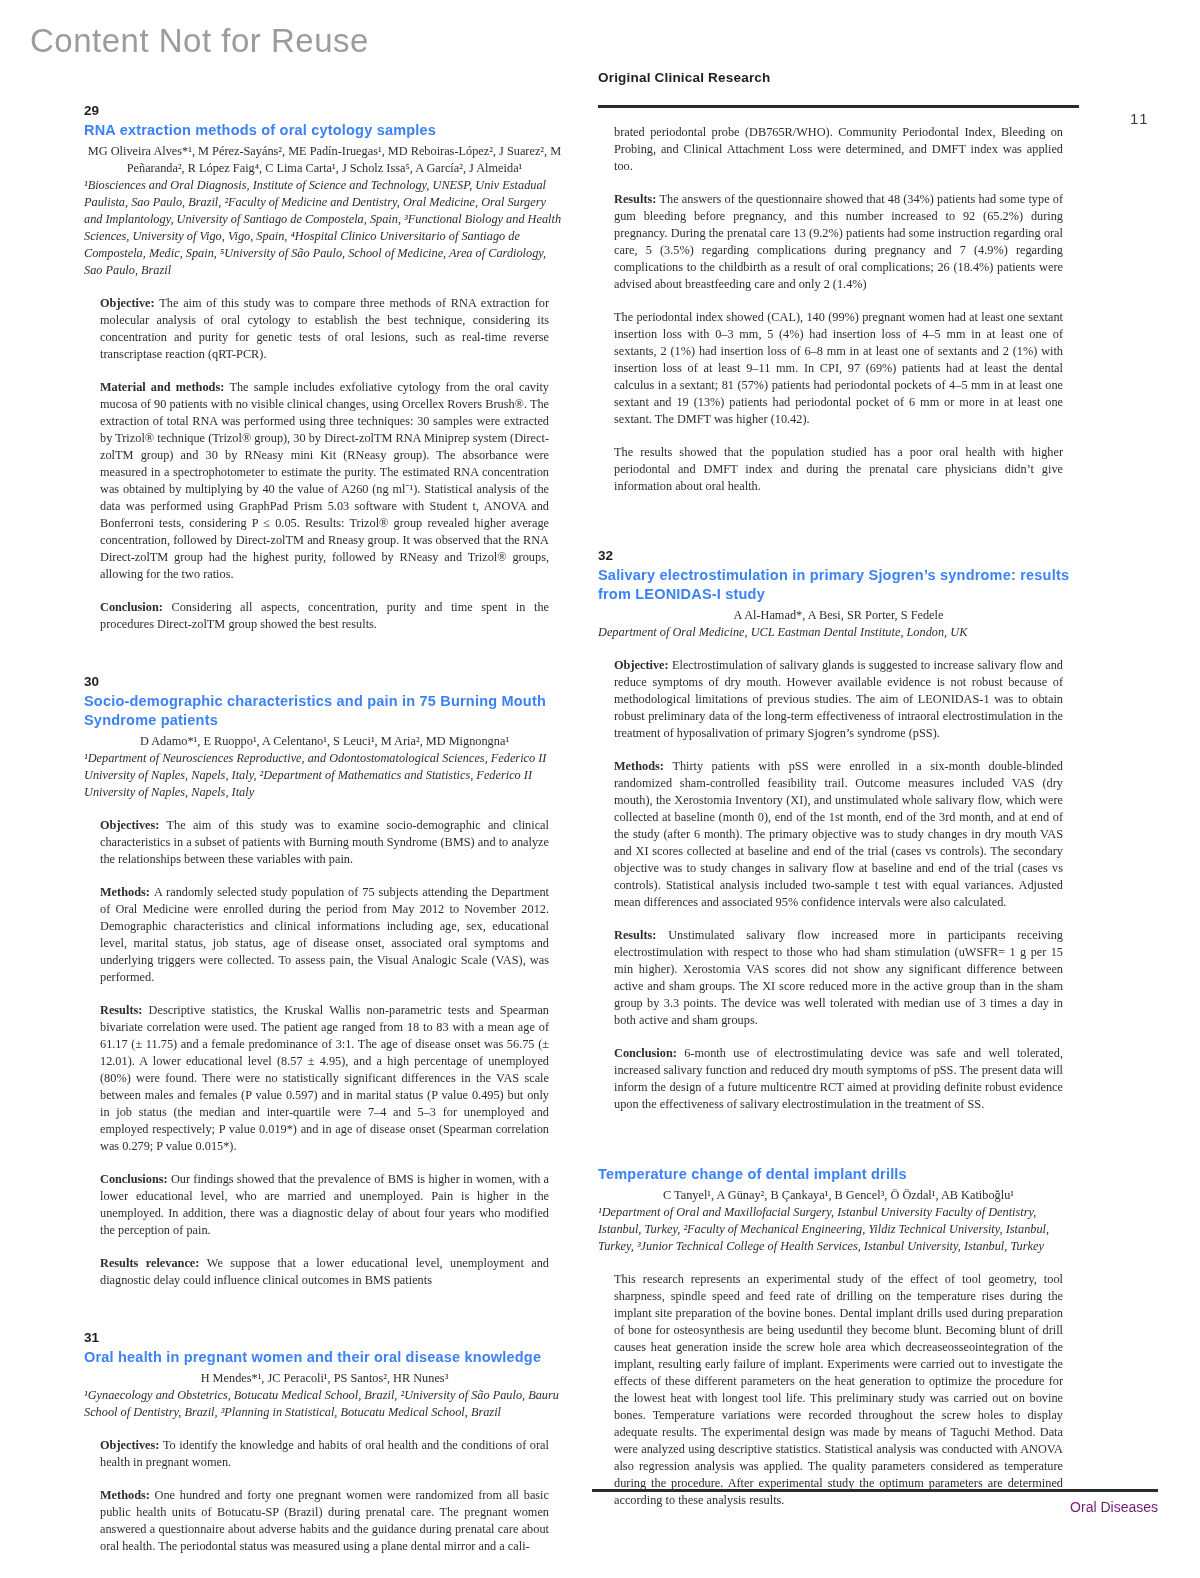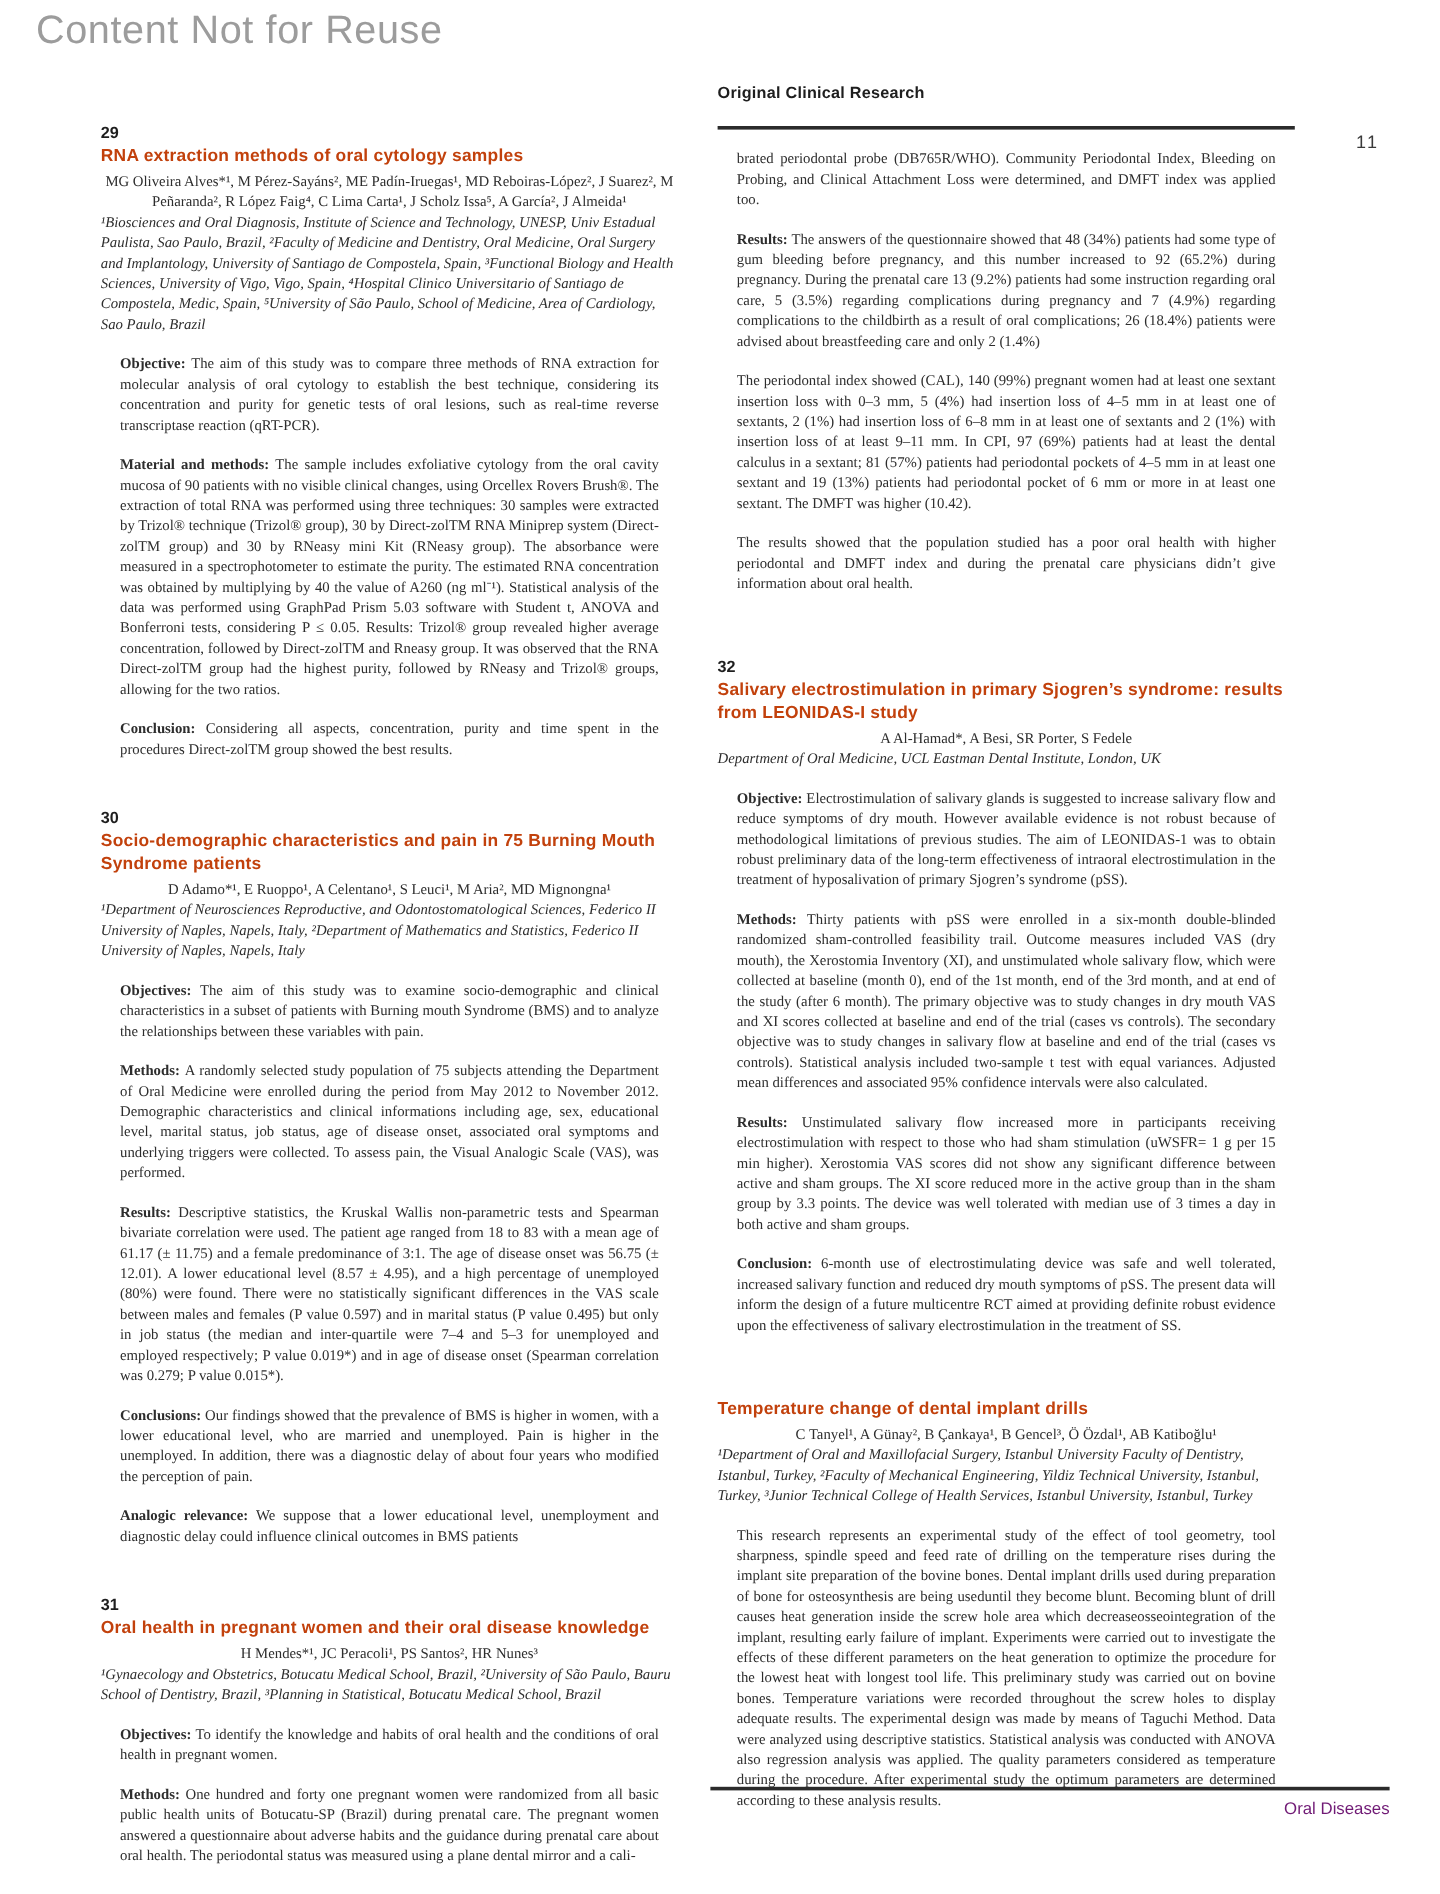--- a/index.html
+++ b/index.html
@@ -12,7 +12,7 @@
     color: #2d2d2d;
   }
   .watermark {
-    position: absolute; left: 30px; top: 6px;
+    position: absolute; left: 30px; top: 22px;
     font-family: "Liberation Sans", sans-serif;
     font-size: 33px; font-weight: 400;
     color: #9c9c9c; letter-spacing: 0.5px;

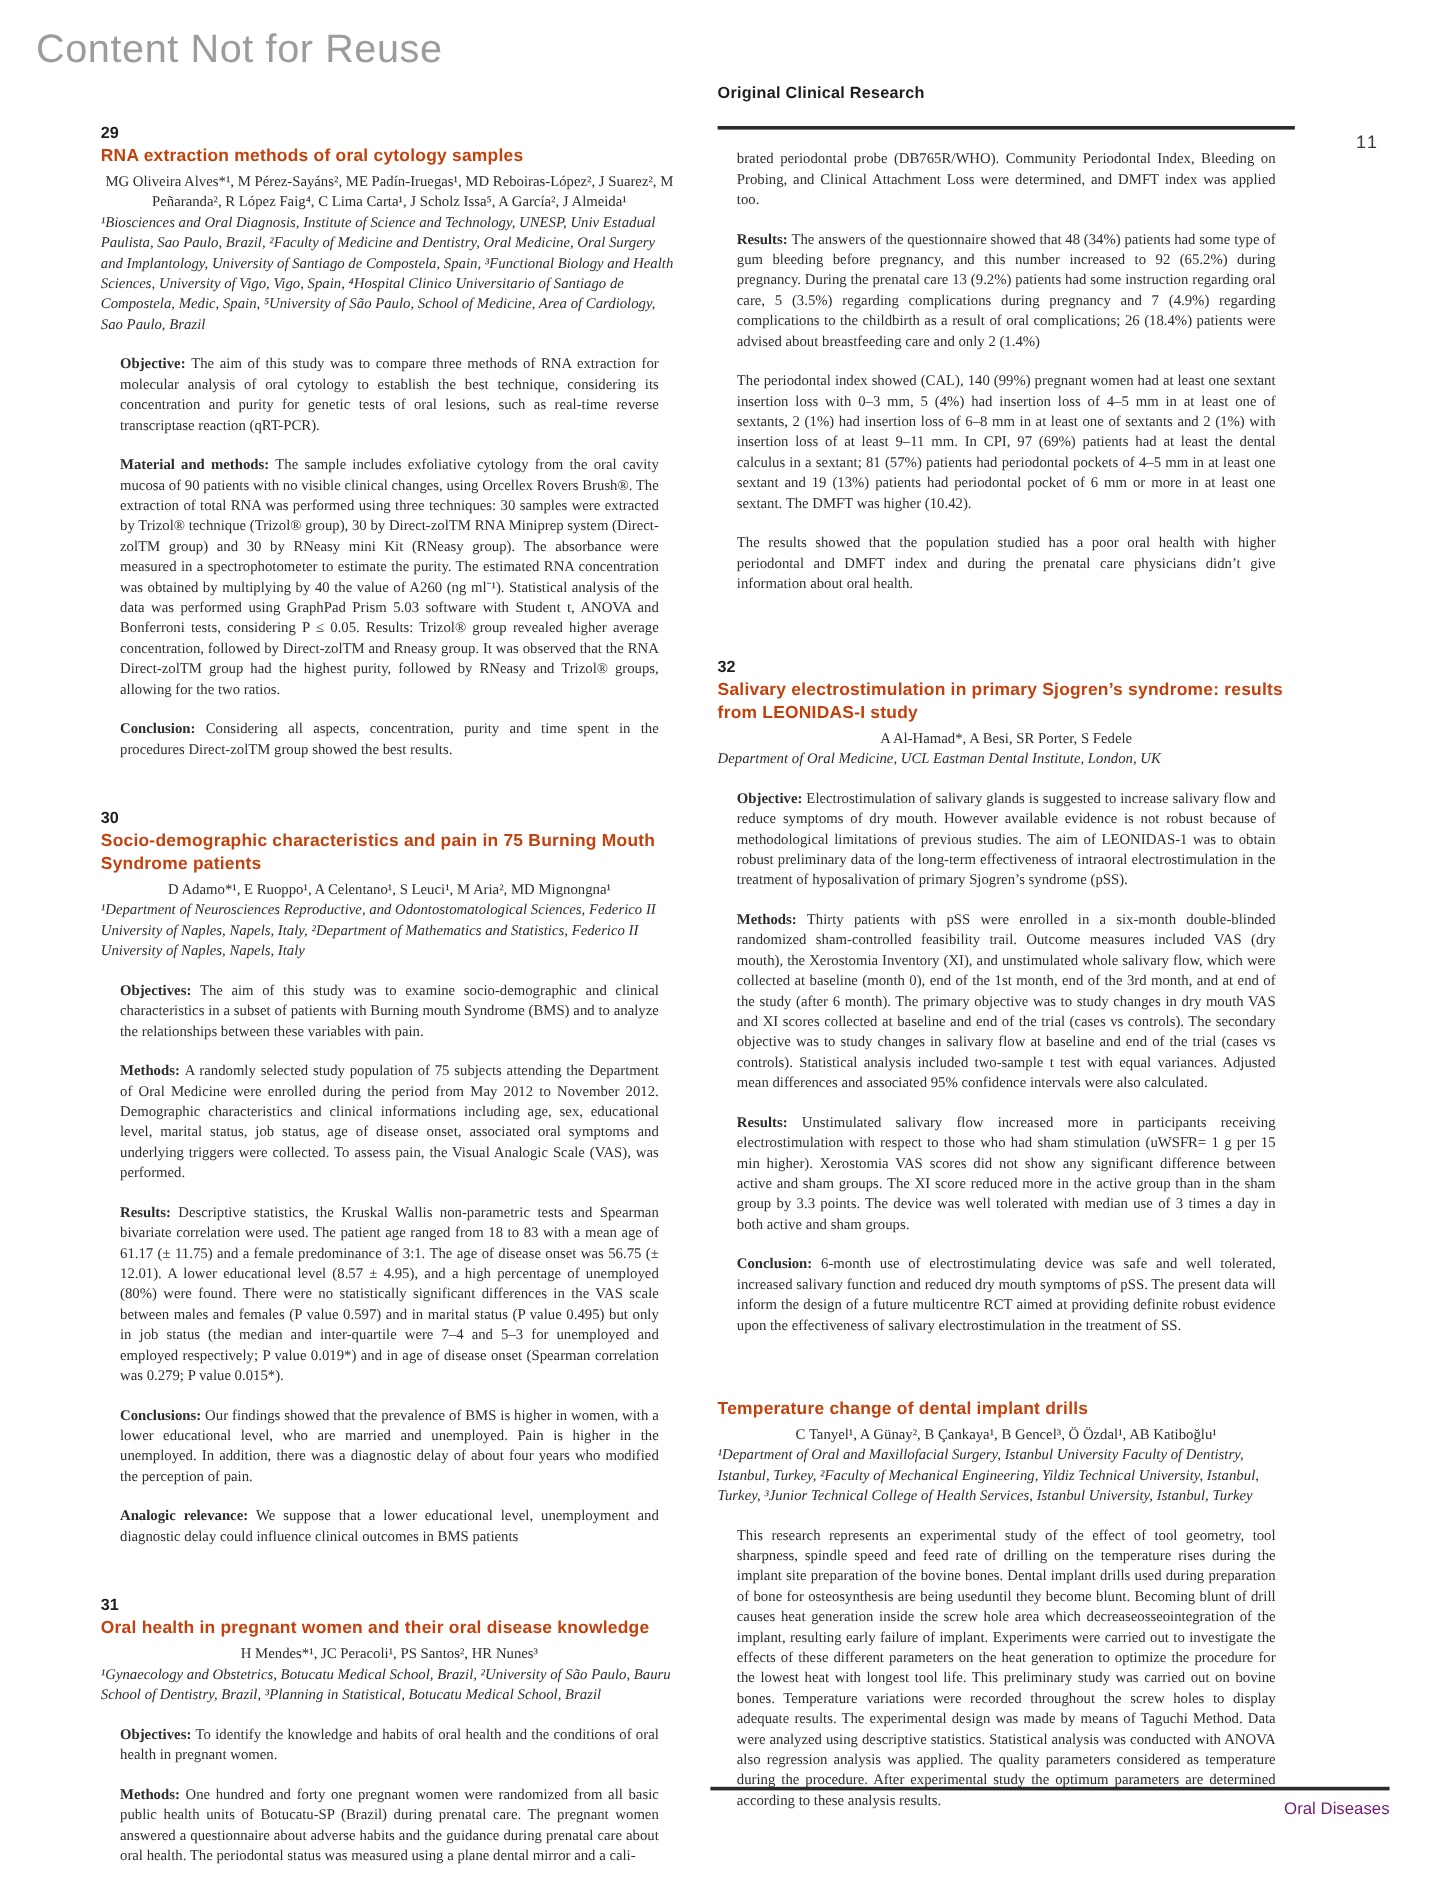--- a/index.html
+++ b/index.html
@@ -48,7 +48,7 @@
   }
   .abs-title {
     font-family: "Liberation Sans", sans-serif;
-    font-weight: 700; font-size: 14.5px; color: #c2410c;
+    font-weight: 700; font-size: 14.5px; color: #3b82f6;
     line-height: 19px; margin: 1px 0 3px 0; letter-spacing: 0.2px;
   }
   .authors {

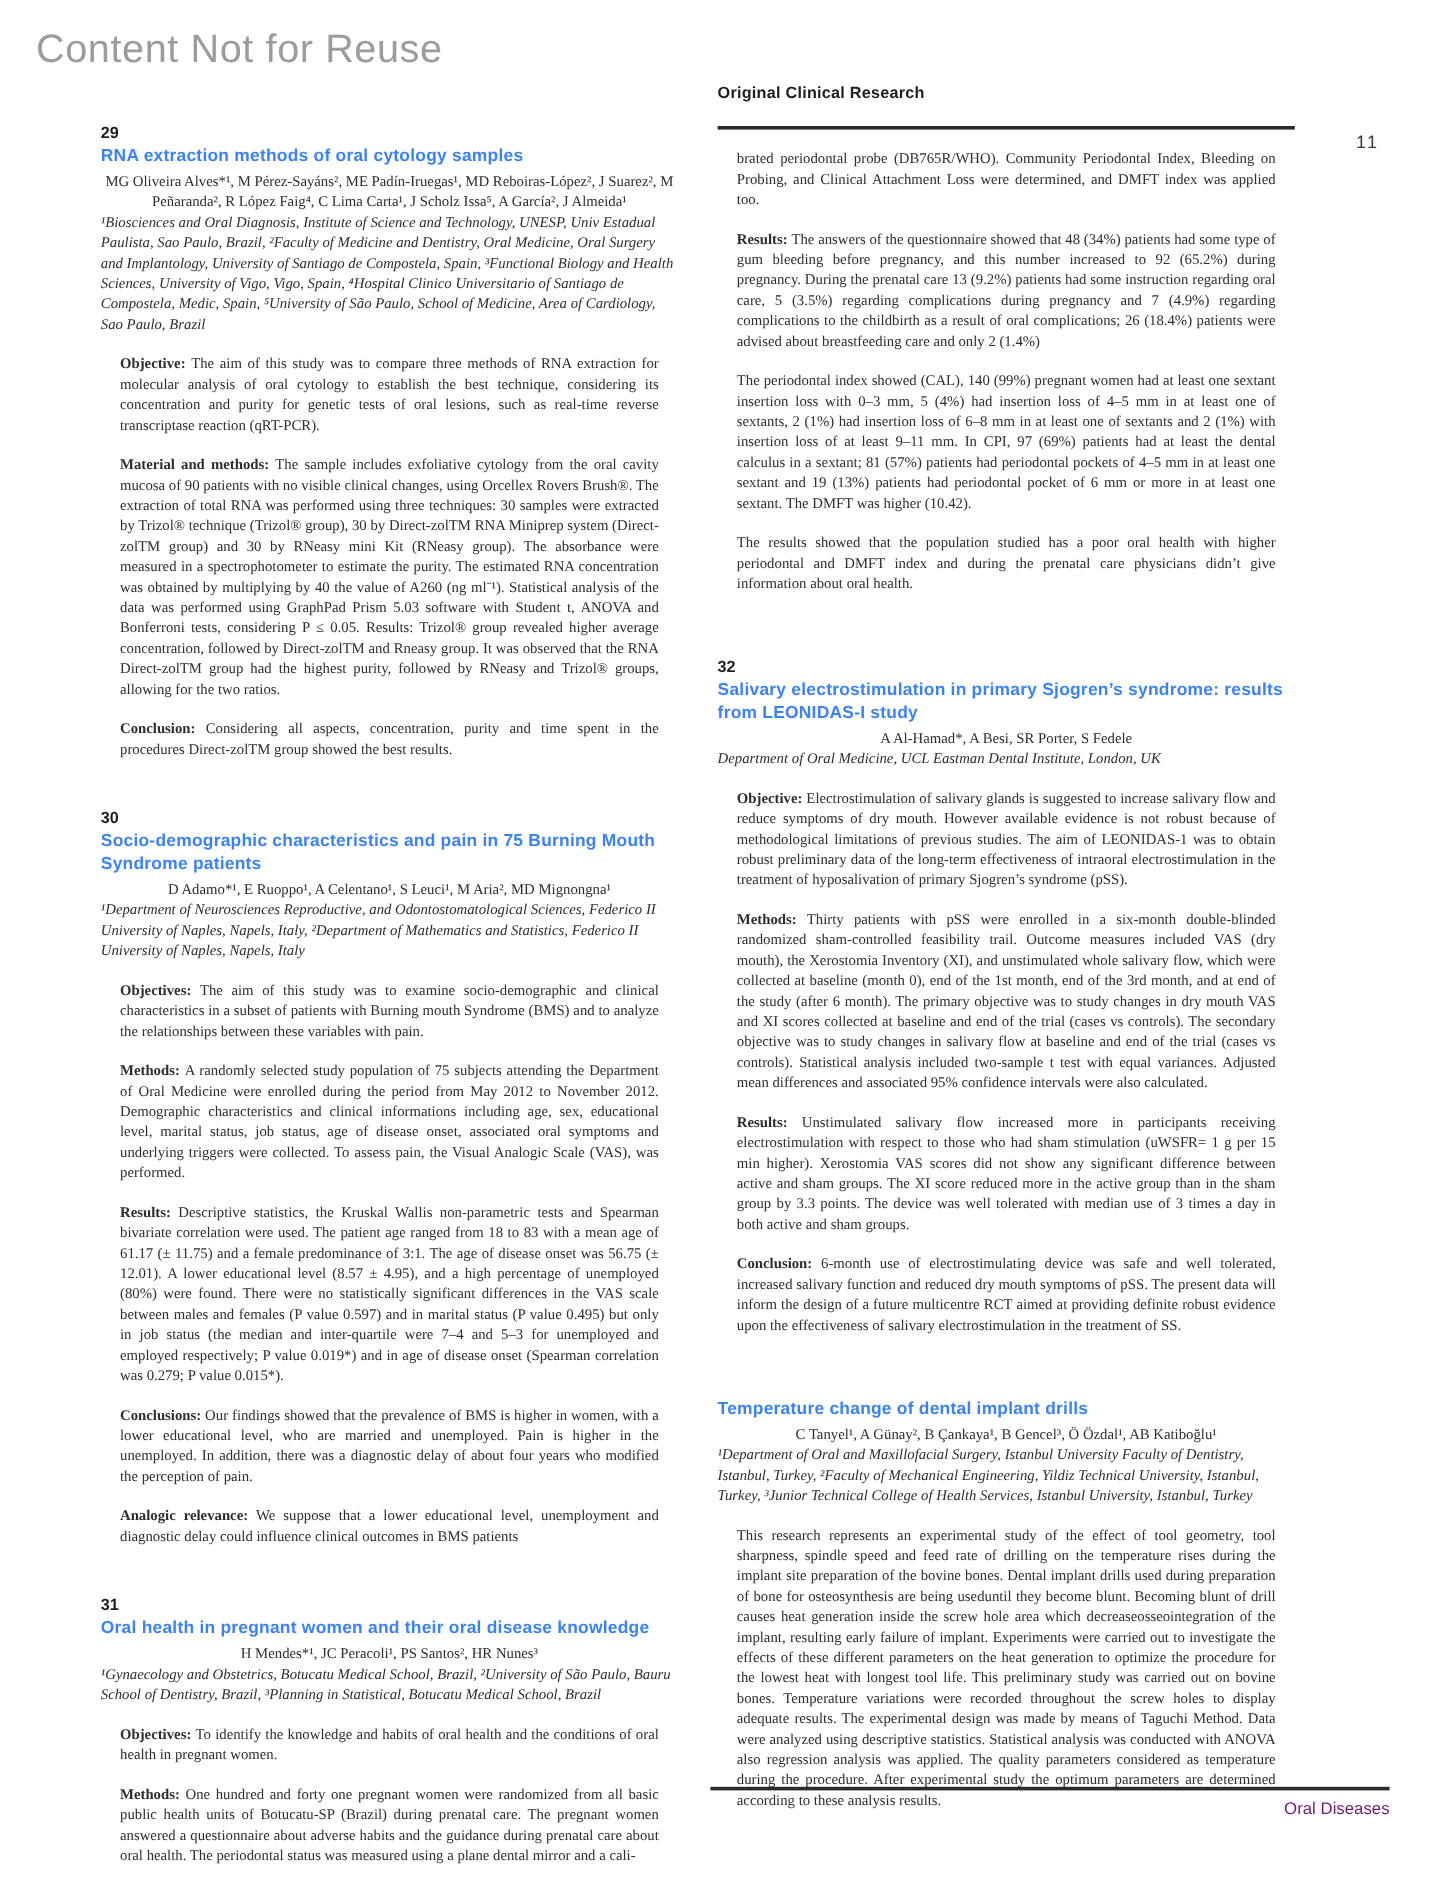--- a/index.html
+++ b/index.html
@@ -106,7 +106,7 @@
         <p class="para"><b class="plabel">Methods:</b><span>A randomly selected study population of 75 subjects attending the Department of Oral Medicine were enrolled during the period from May 2012 to November 2012. Demographic characteristics and clinical informations including age, sex, educational level, marital status, job status, age of disease onset, associated oral symptoms and underlying triggers were collected. To assess pain, the Visual Analogic Scale (VAS), was performed.</span></p>
         <p class="para"><b class="plabel">Results:</b><span>Descriptive statistics, the Kruskal Wallis non-parametric tests and Spearman bivariate correlation were used. The patient age ranged from 18 to 83 with a mean age of 61.17 (± 11.75) and a female predominance of 3:1. The age of disease onset was 56.75 (± 12.01). A lower educational level (8.57 ± 4.95), and a high percentage of unemployed (80%) were found. There were no statistically significant differences in the VAS scale between males and females (P value 0.597) and in marital status (P value 0.495) but only in job status (the median and inter-quartile were 7–4 and 5–3 for unemployed and employed respectively; P value 0.019*) and in age of disease onset (Spearman correlation was 0.279; P value 0.015*).</span></p>
         <p class="para"><b class="plabel">Conclusions:</b><span>Our findings showed that the prevalence of BMS is higher in women, with a lower educational level, who are married and unemployed. Pain is higher in the unemployed. In addition, there was a diagnostic delay of about four years who modified the perception of pain.</span></p>
-        <p class="para"><b class="plabel">Analogic relevance:</b><span>We suppose that a lower educational level, unemployment and diagnostic delay could influence clinical outcomes in BMS patients</span></p>
+        <p class="para"><b class="plabel">Results relevance:</b><span>We suppose that a lower educational level, unemployment and diagnostic delay could influence clinical outcomes in BMS patients</span></p>
       </div>
 
       <div class="abstract abs-gap-left">

